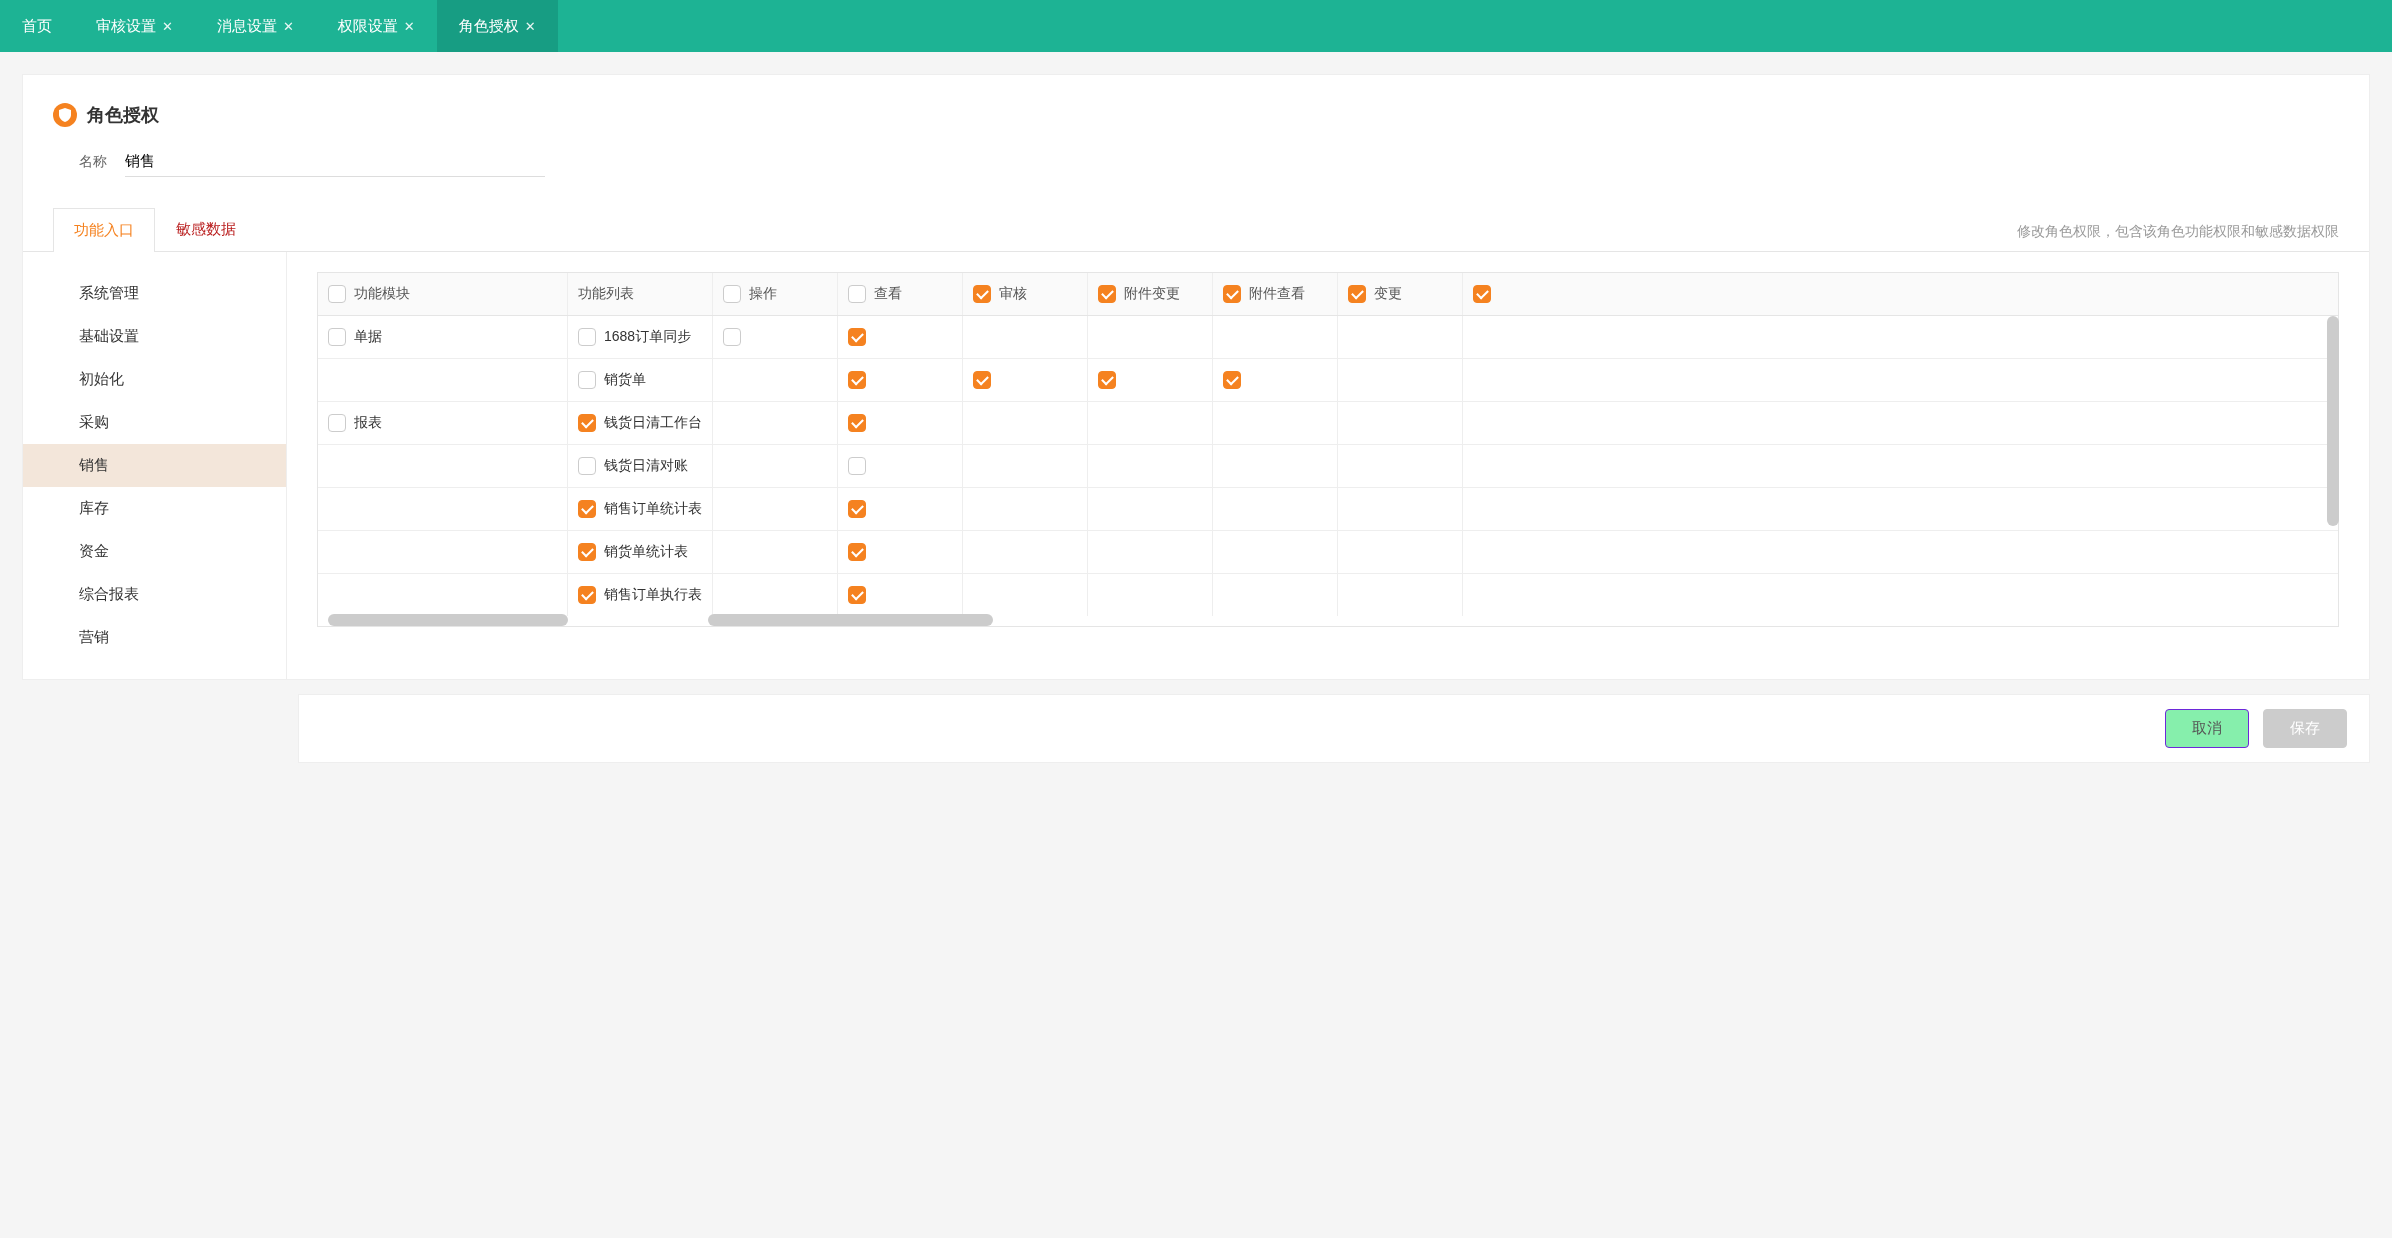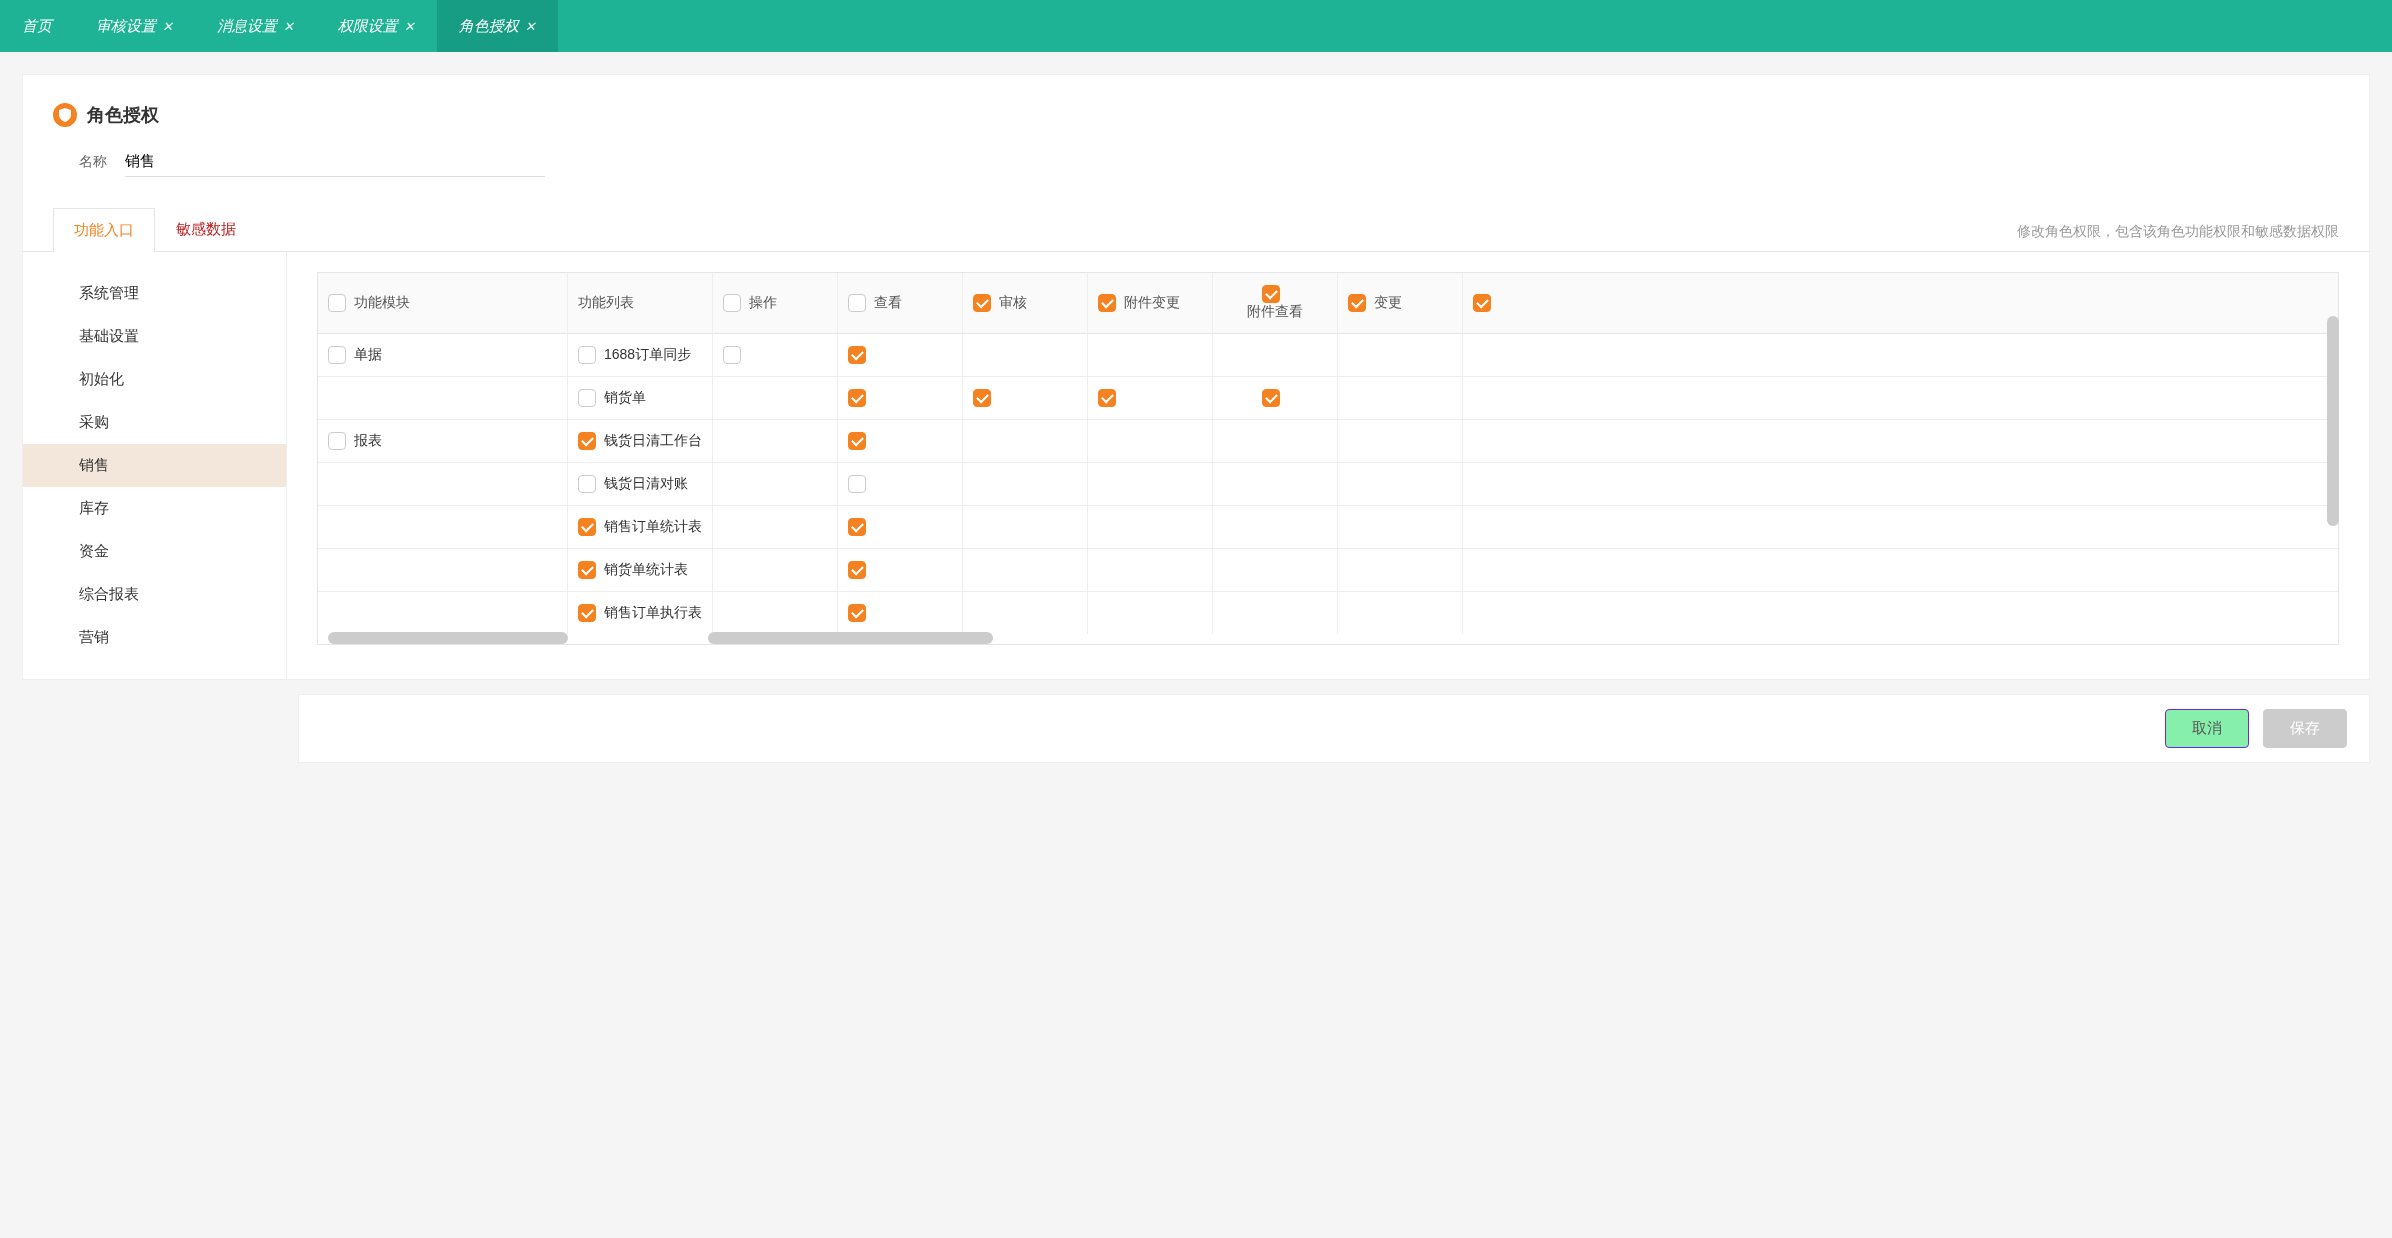--- a/index.html
+++ b/index.html
@@ -6,7 +6,7 @@
 body { font-family: -apple-system, "PingFang SC", "Microsoft YaHei", sans-serif; font-size: 14px; color: #333; background: #f5f5f5; }
 
 
-.topnav { background: #1DB394; display: flex; height: 52px; font-style: italic; }
+.topnav { background: #1DB394; display: flex; height: 52px; }
 .topnav .tab { padding: 0 22px; display: flex; align-items: center; color: #fff; font-size: 15px; cursor: pointer; position: relative; }
 .topnav .tab.active { background: #179d83; }
 .topnav .tab .close { margin-left: 6px; font-size: 13px; opacity: 0.9; }

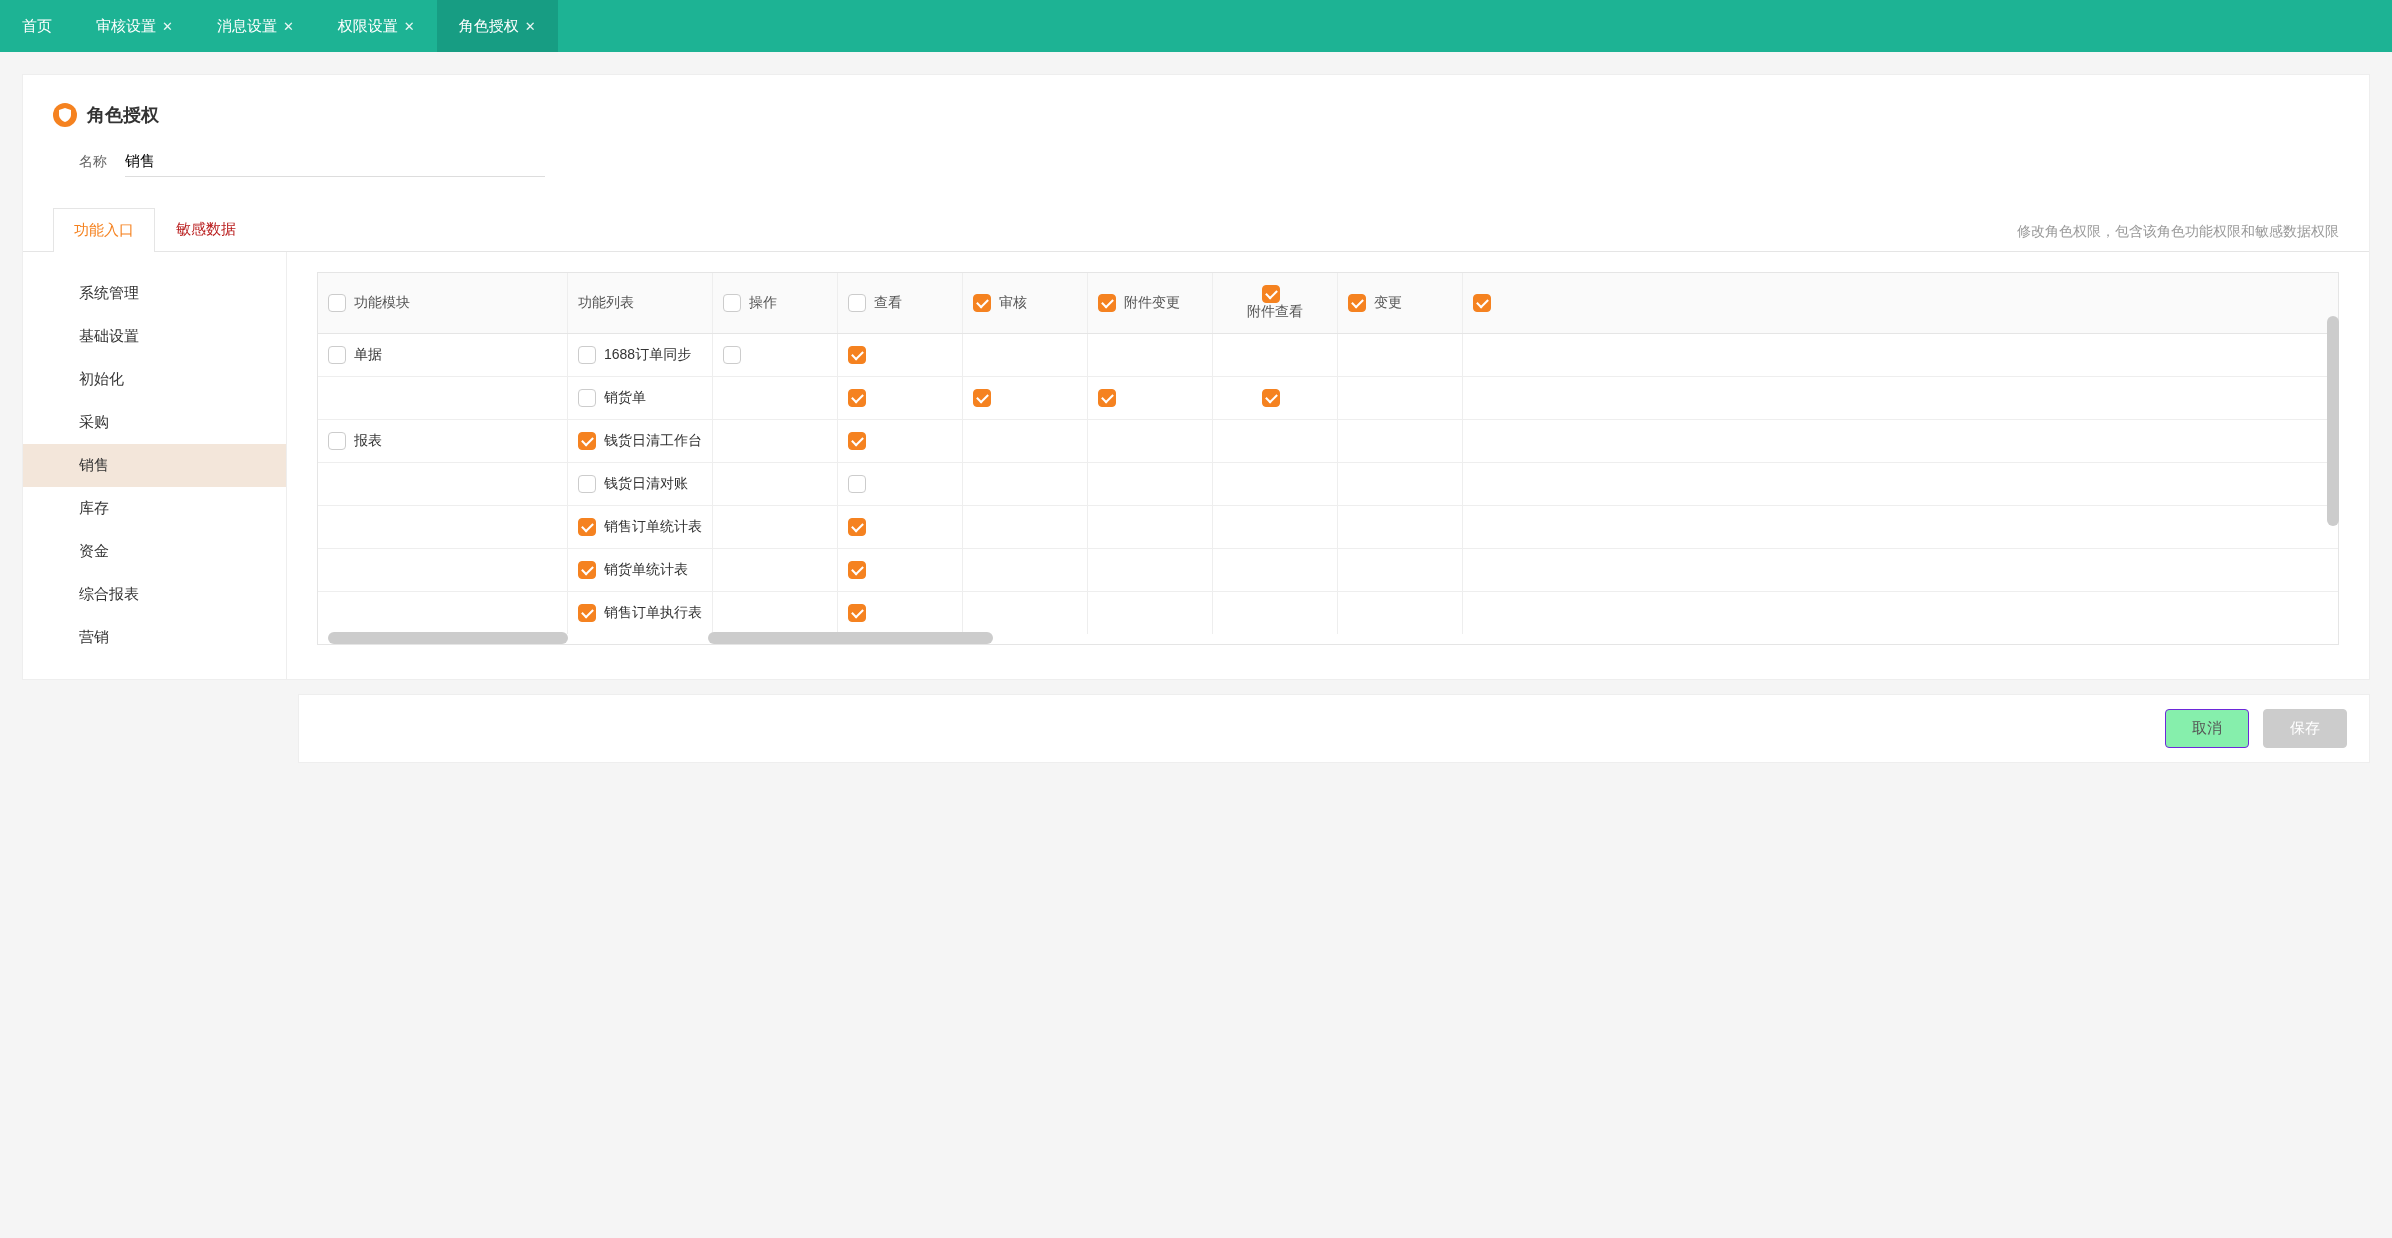--- a/index.html
+++ b/index.html
@@ -51,7 +51,7 @@
 .col-view   { width: 125px; }
 .col-aud    { width: 125px; }
 .col-attchg { width: 125px; }
-.col-attv   { width: 125px; flex-direction: column; }
+.col-attv   { width: 125px; }
 .col-chg    { width: 125px; }
 .col-last   { width: 30px; }
 

